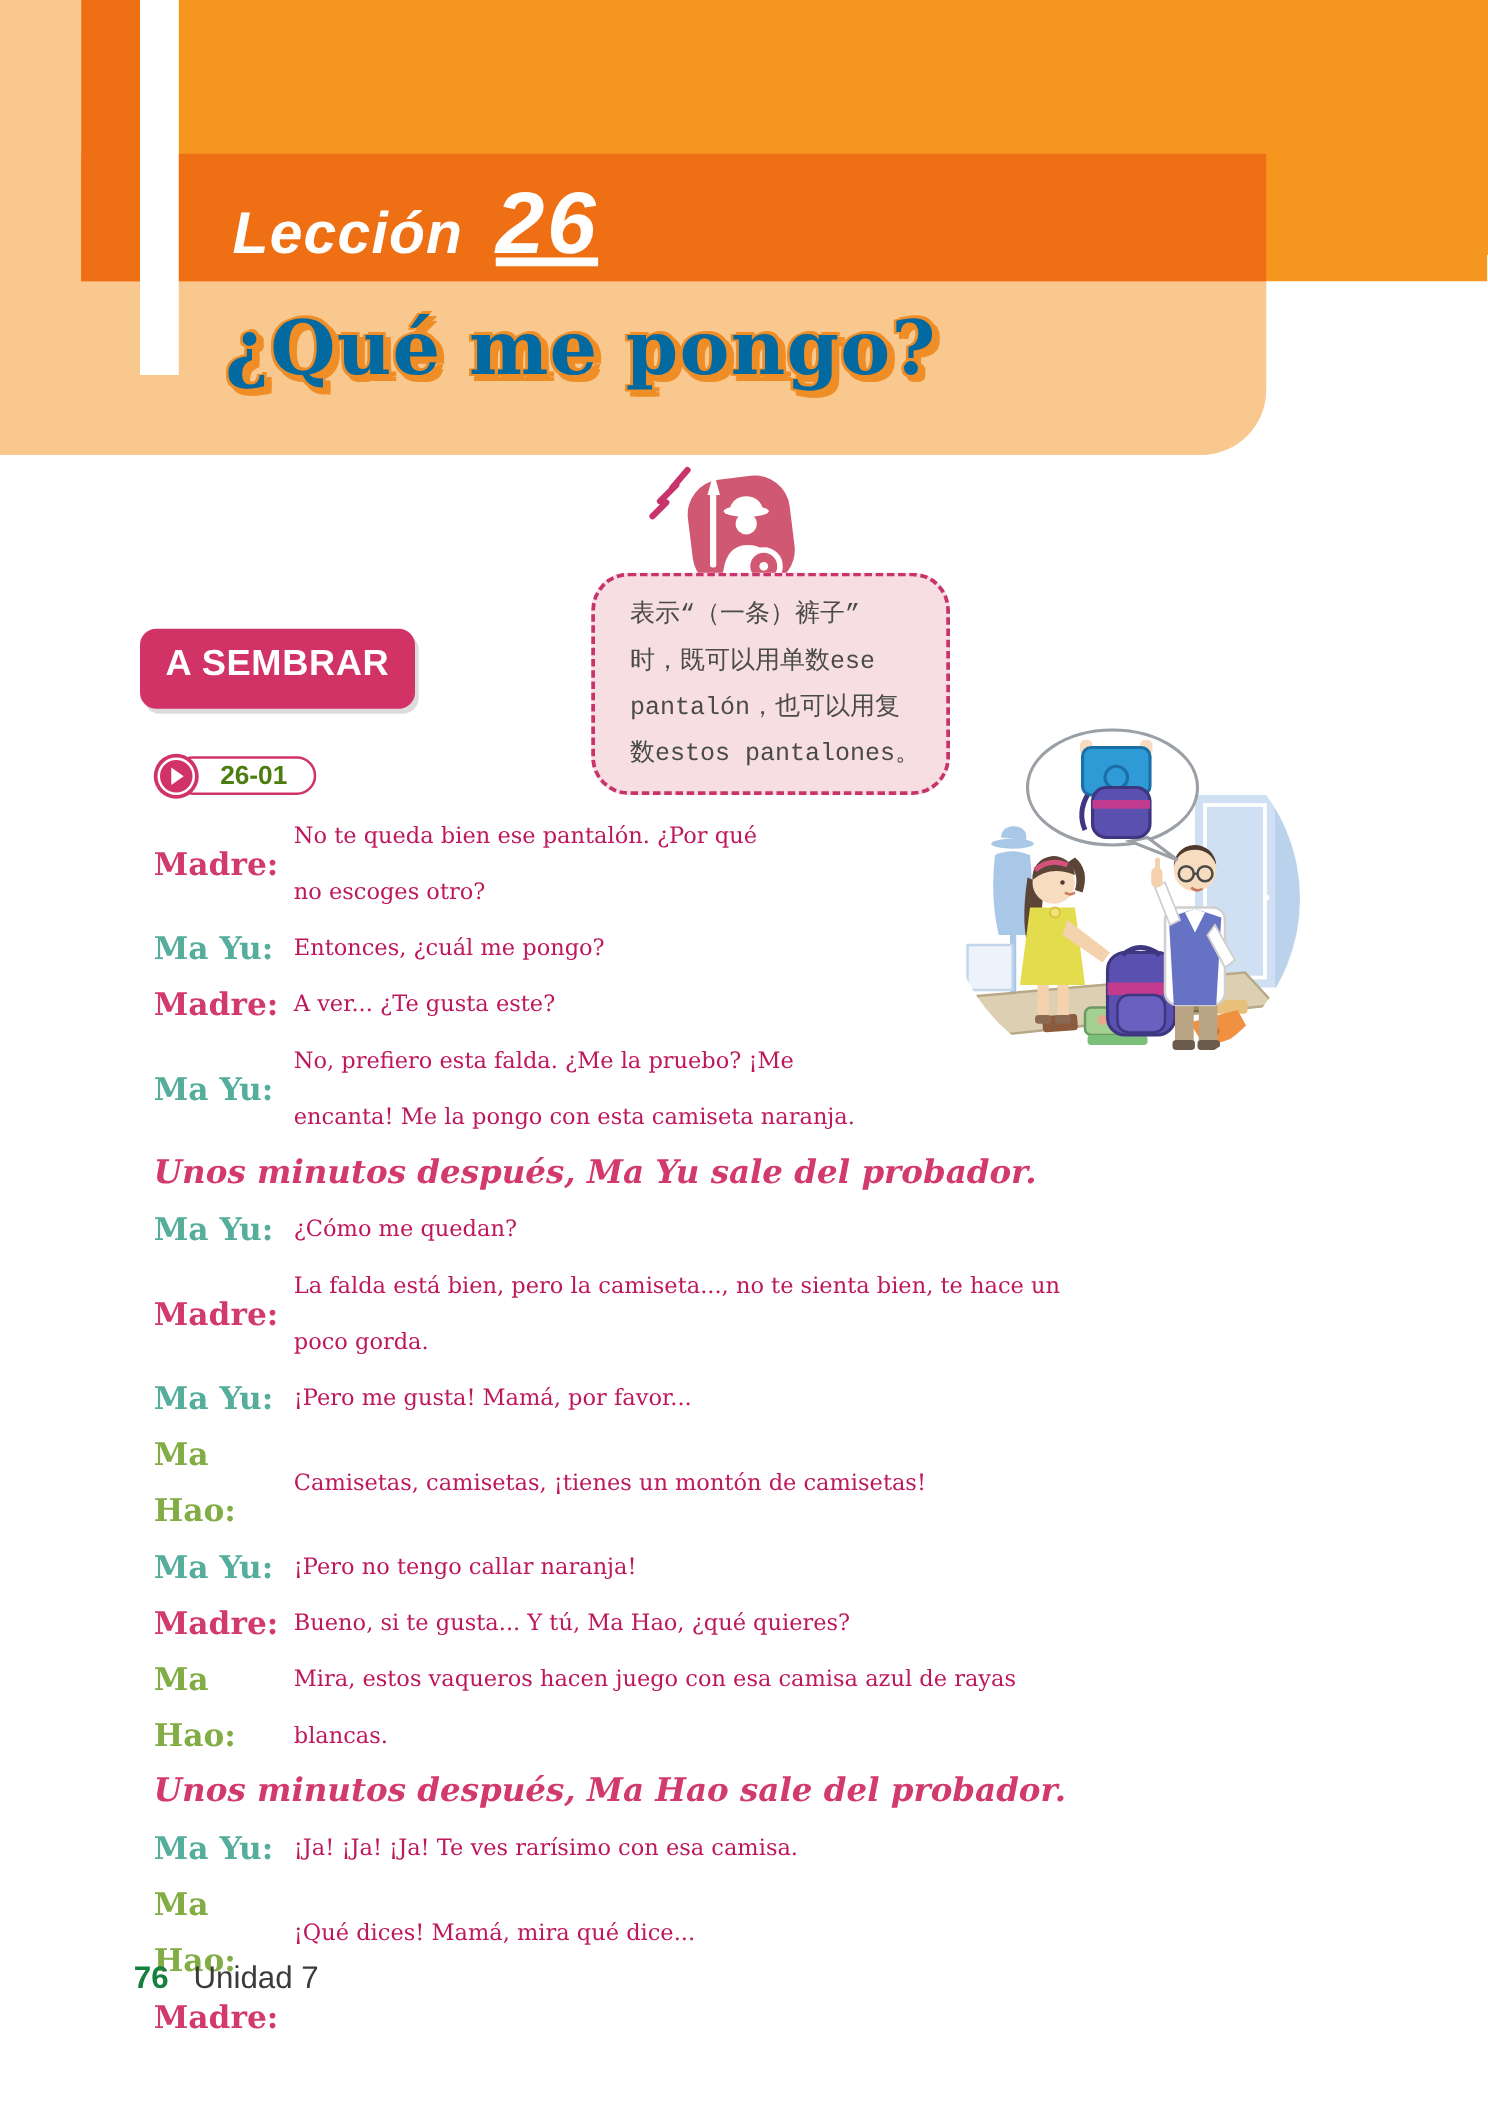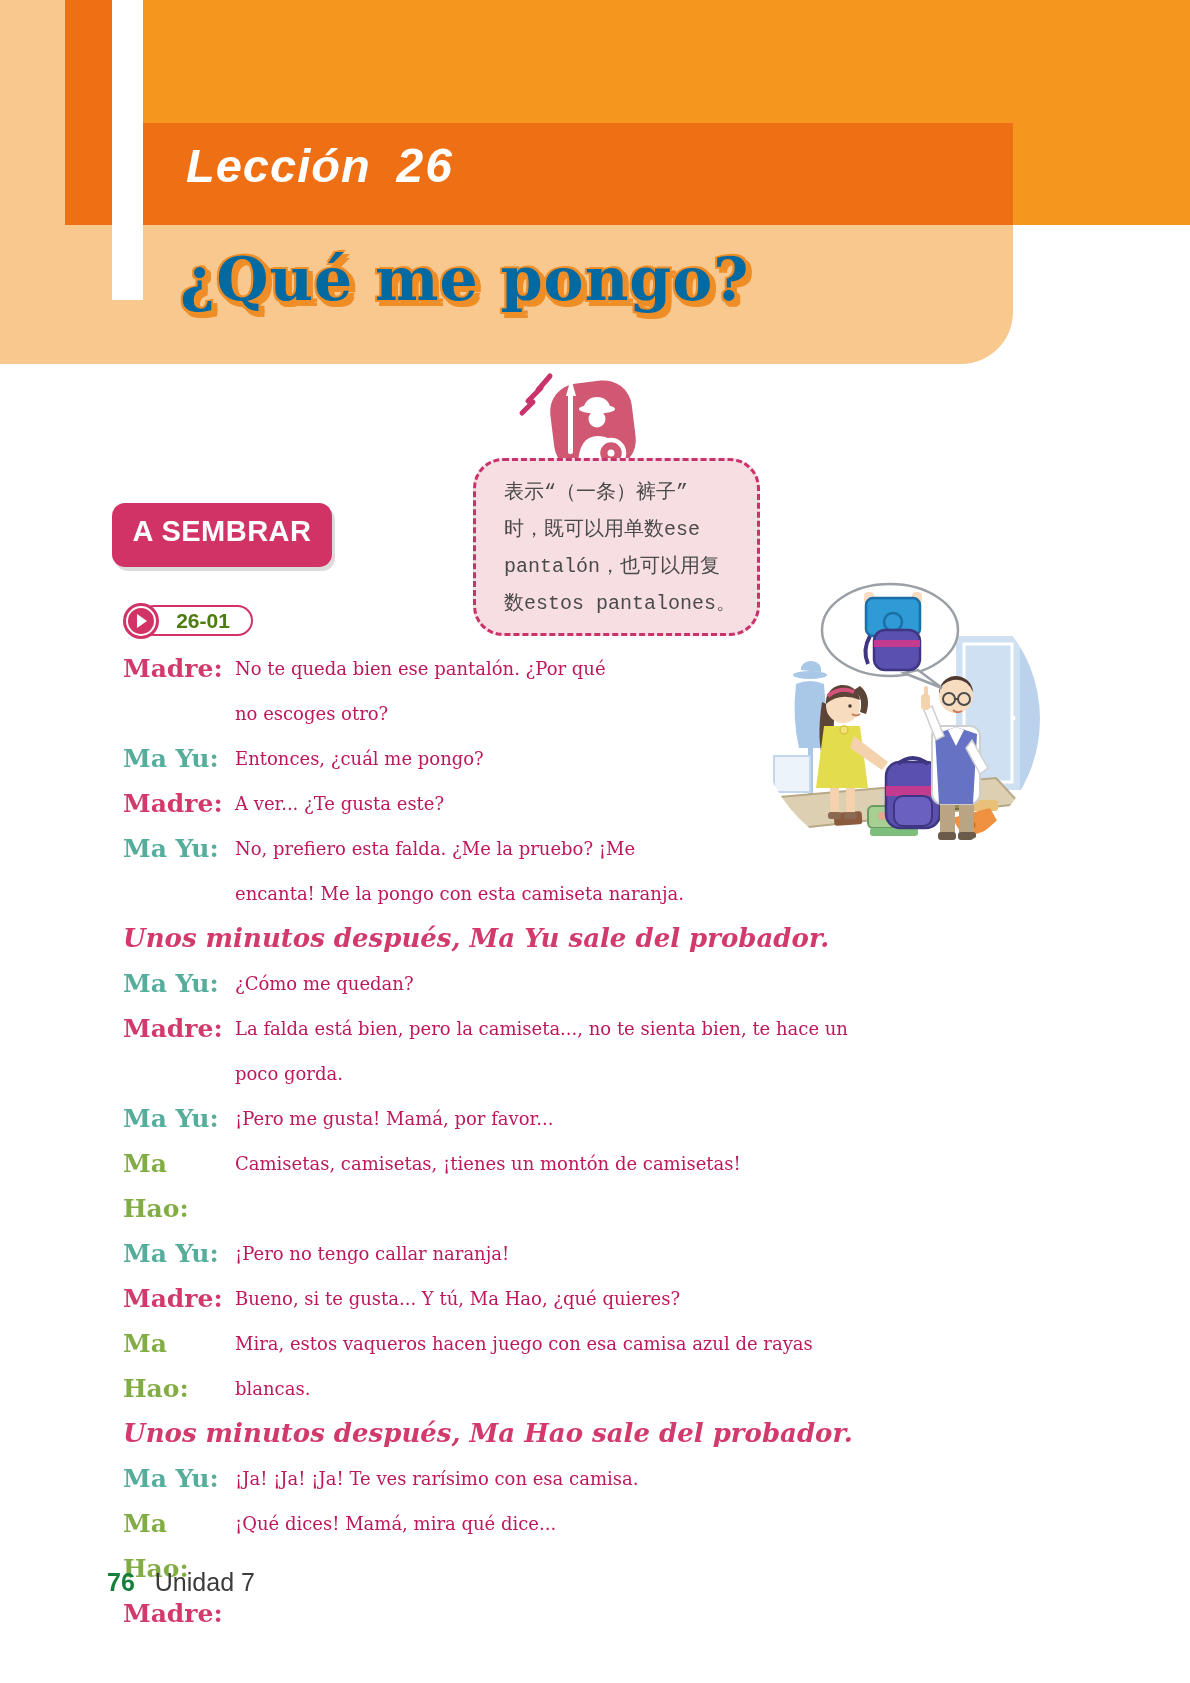--- a/index.html
+++ b/index.html
@@ -16,7 +16,7 @@
   .lesson-line{left:186px;top:138px;display:flex;align-items:baseline;gap:26px;color:#fff;
                font-style:italic;font-weight:bold;}
   .lesson-word{font-size:47px;letter-spacing:1px;}
-  .lesson-num{font-size:48px;letter-spacing:2px;}
+  .lesson-num{font-size:70px;letter-spacing:2px;text-decoration:underline;}
   .page-title{left:180px;top:244px;font-family:"DejaVu Serif",serif;font-weight:bold;
               font-size:60px;color:#0369a1;letter-spacing:1px;
               text-shadow:3px 3px 0 #EF8D26,6px 6px 0 #EF8D26,-2px 2px 0 #EF8D26,

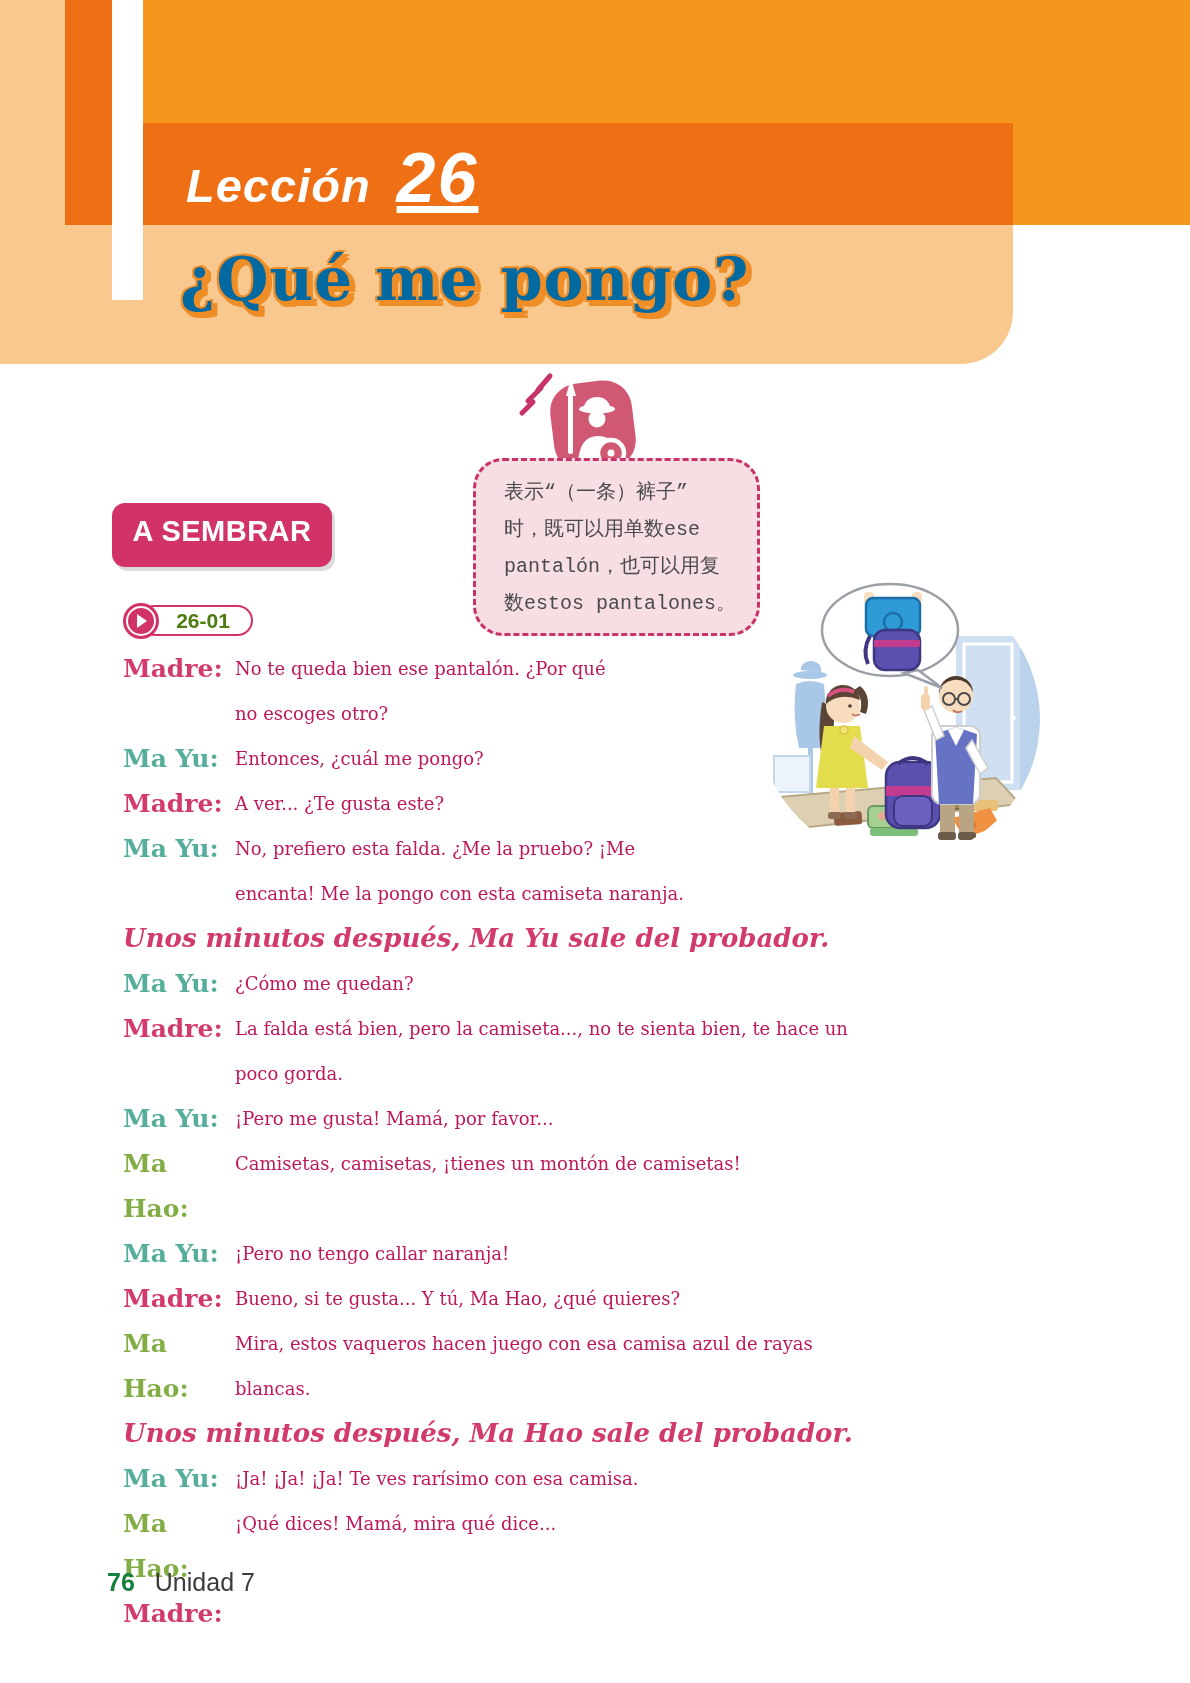--- a/index.html
+++ b/index.html
@@ -49,7 +49,7 @@
 
   
   .dialogue{left:123px;top:646px;width:990px;}
-  .d-row{display:flex;align-items:flex-start;}
+  .d-row{display:flex;align-items:center;}
   .d-label{flex:none;width:112px;font-family:"DejaVu Serif",serif;font-weight:bold;
            font-size:25px;line-height:45px;}
   .d-text{font-family:"DejaVu Serif",serif;font-size:18px;line-height:45px;color:#be185d;}

